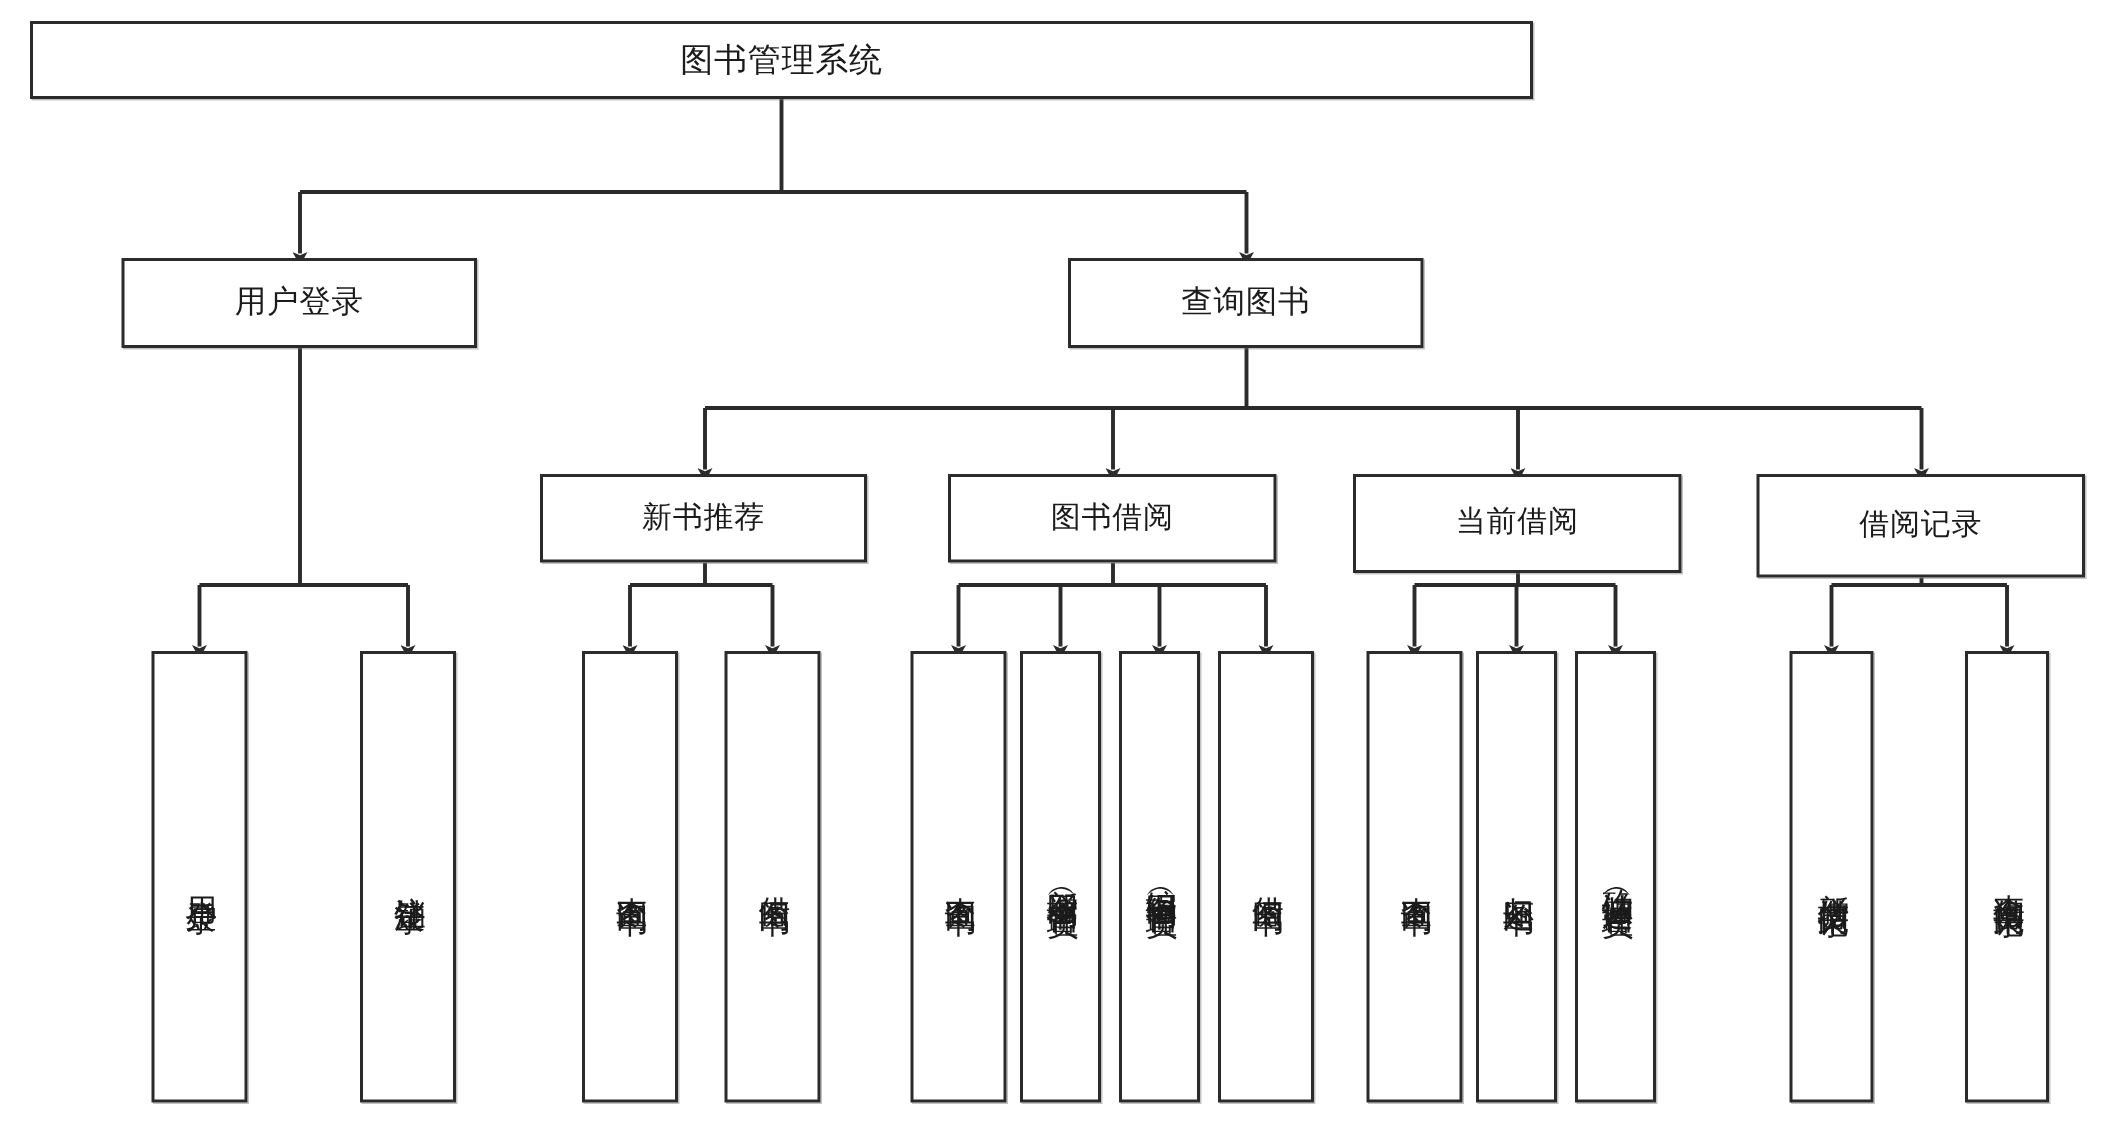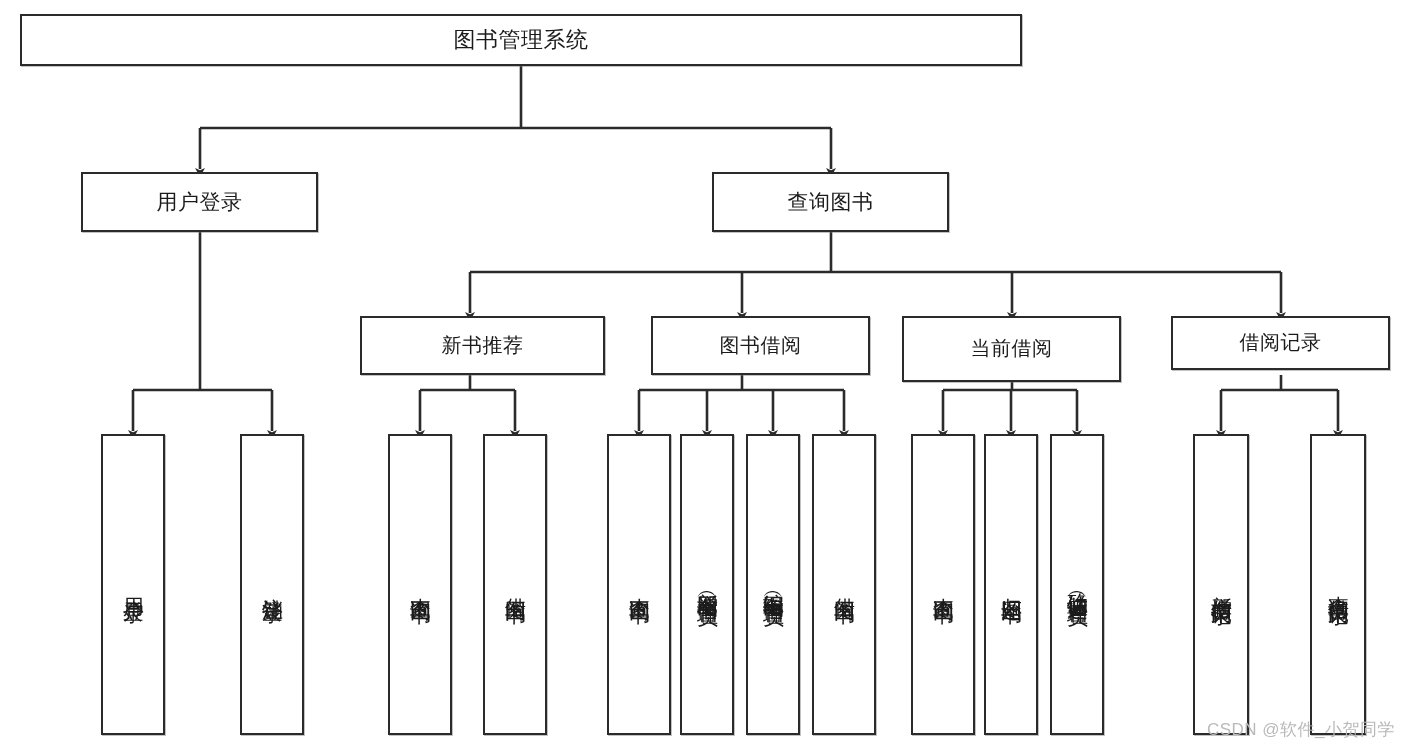--- a/index.html
+++ b/index.html
@@ -127,7 +127,7 @@
       <div class="node lvl1" style="left: 712px; top: 172px; width: 237px; height: 60px;">
         <span class="lbl">查询图书</span>
       </div>
-      <div class="node lvl2" style="left: 360px; top: 316px; width: 245px; height: 59px;">
+      <div class="node lvl2" style="left: 360px; top: 316px; width: 218px; height: 59px;">
         <span class="lbl">新书推荐</span>
       </div>
       <div class="node lvl2" style="left: 632px; top: 316px; width: 219px; height: 59px; margin-left: 19px;">

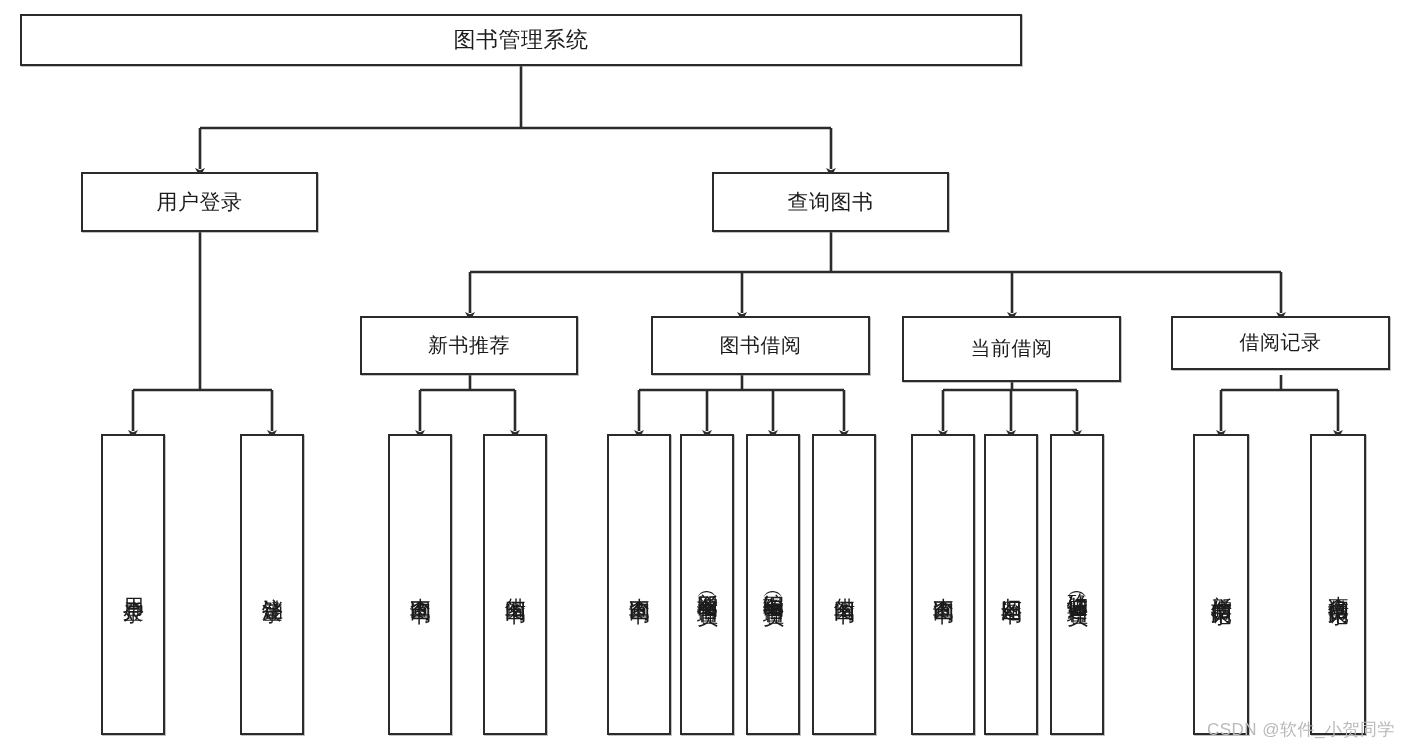--- a/index.html
+++ b/index.html
@@ -130,7 +130,7 @@
       <div class="node lvl2" style="left: 360px; top: 316px; width: 218px; height: 59px;">
         <span class="lbl">新书推荐</span>
       </div>
-      <div class="node lvl2" style="left: 632px; top: 316px; width: 219px; height: 59px; margin-left: 19px;">
+      <div class="node lvl2" style="left: 632px; top: 316px; width: 219px; height: 59px;">
         <span class="lbl">图书借阅</span>
       </div>
       <div class="node lvl2" style="left: 902px; top: 316px; width: 219px; height: 66px;">

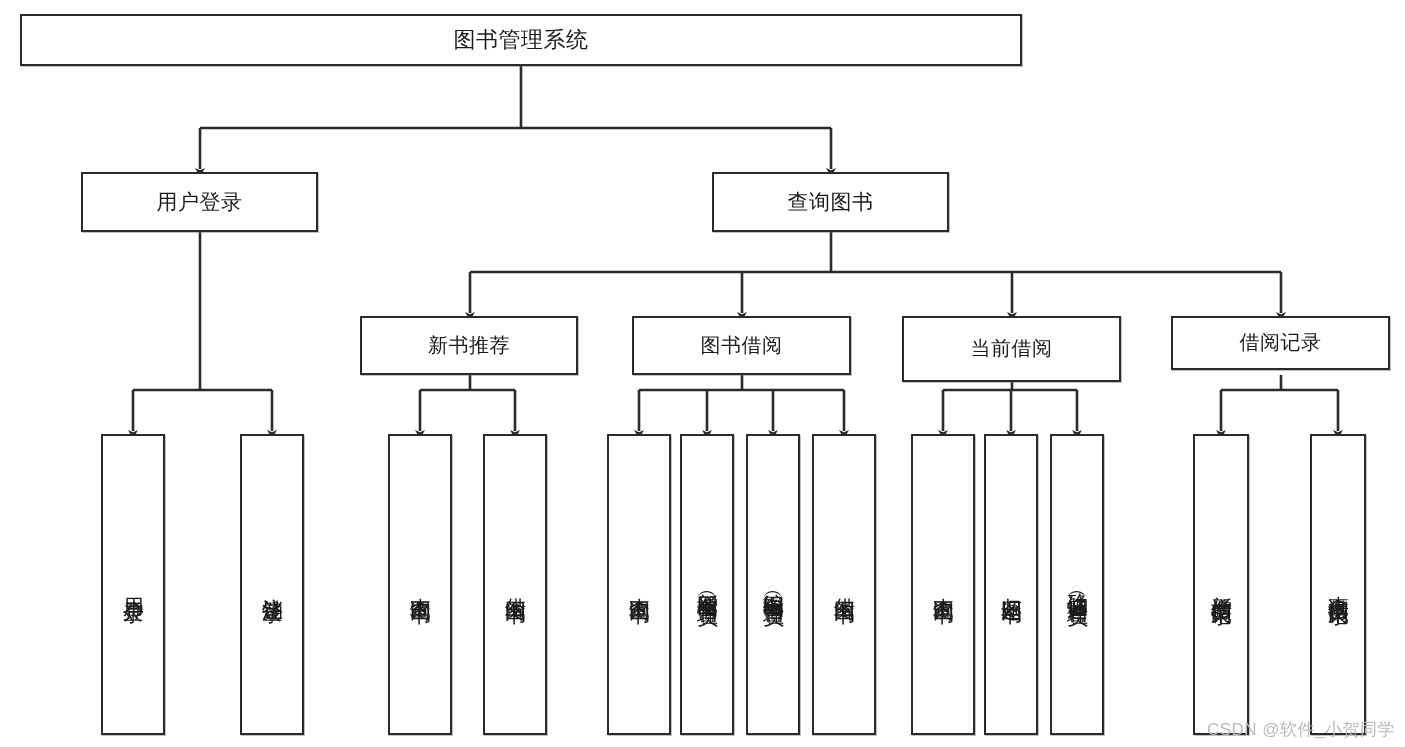--- a/index.html
+++ b/index.html
@@ -136,7 +136,7 @@
       <div class="node lvl2" style="left: 902px; top: 316px; width: 219px; height: 66px;">
         <span class="lbl">当前借阅</span>
       </div>
-      <div class="node lvl2" style="left: 1171px; top: 316px; width: 219px; height: 54px;">
+      <div class="node lvl2" style="left: 1171px; top: 316px; width: 219px; height: 69px;">
         <span class="lbl">借阅记录</span>
       </div>
       <div class="node leaf" style="left: 101px; top: 434px; width: 64px; height: 301px;">

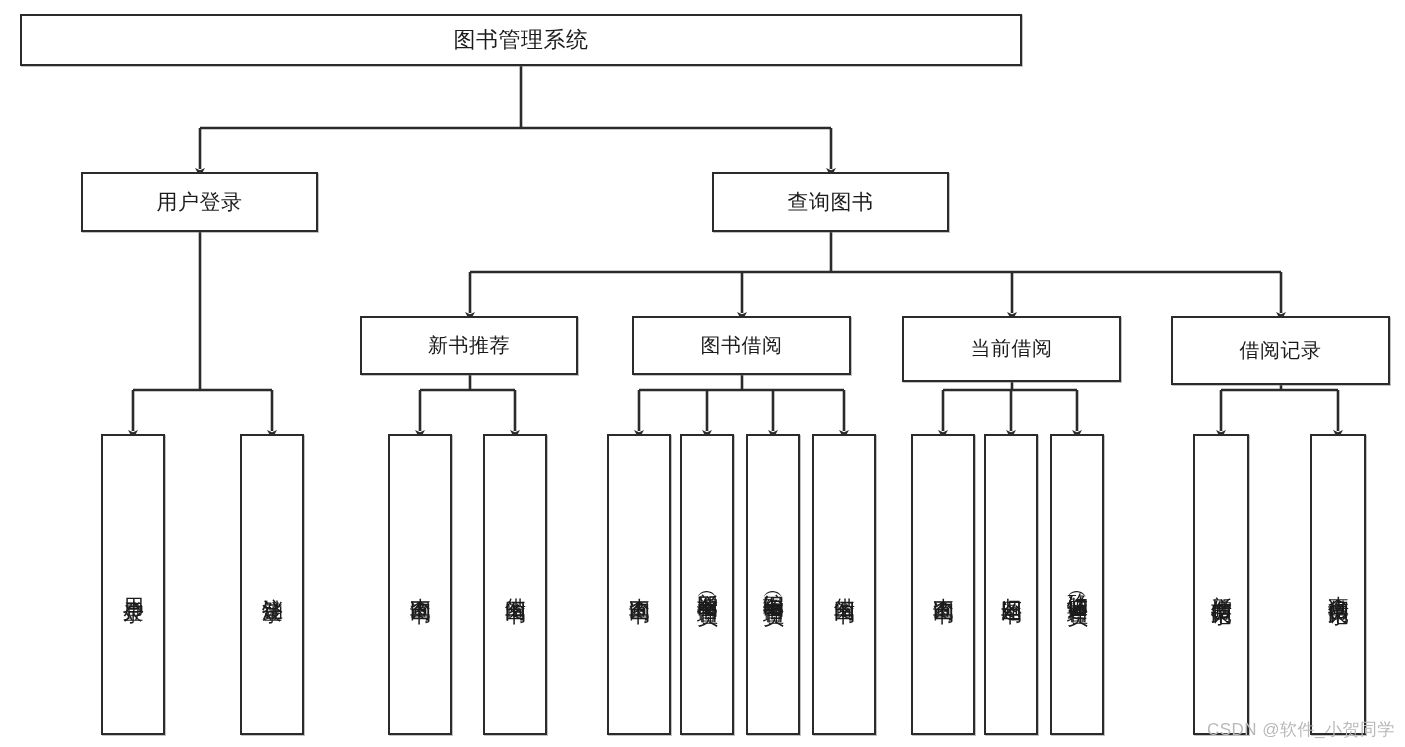--- a/index.html
+++ b/index.html
@@ -179,7 +179,6 @@
         <span class="lbl">查询借阅记录</span>
       </div>
     </div>
-  <div id="watermark">CSDN @软件_小贺同学</div>
 </div>
 
 </body></html>

